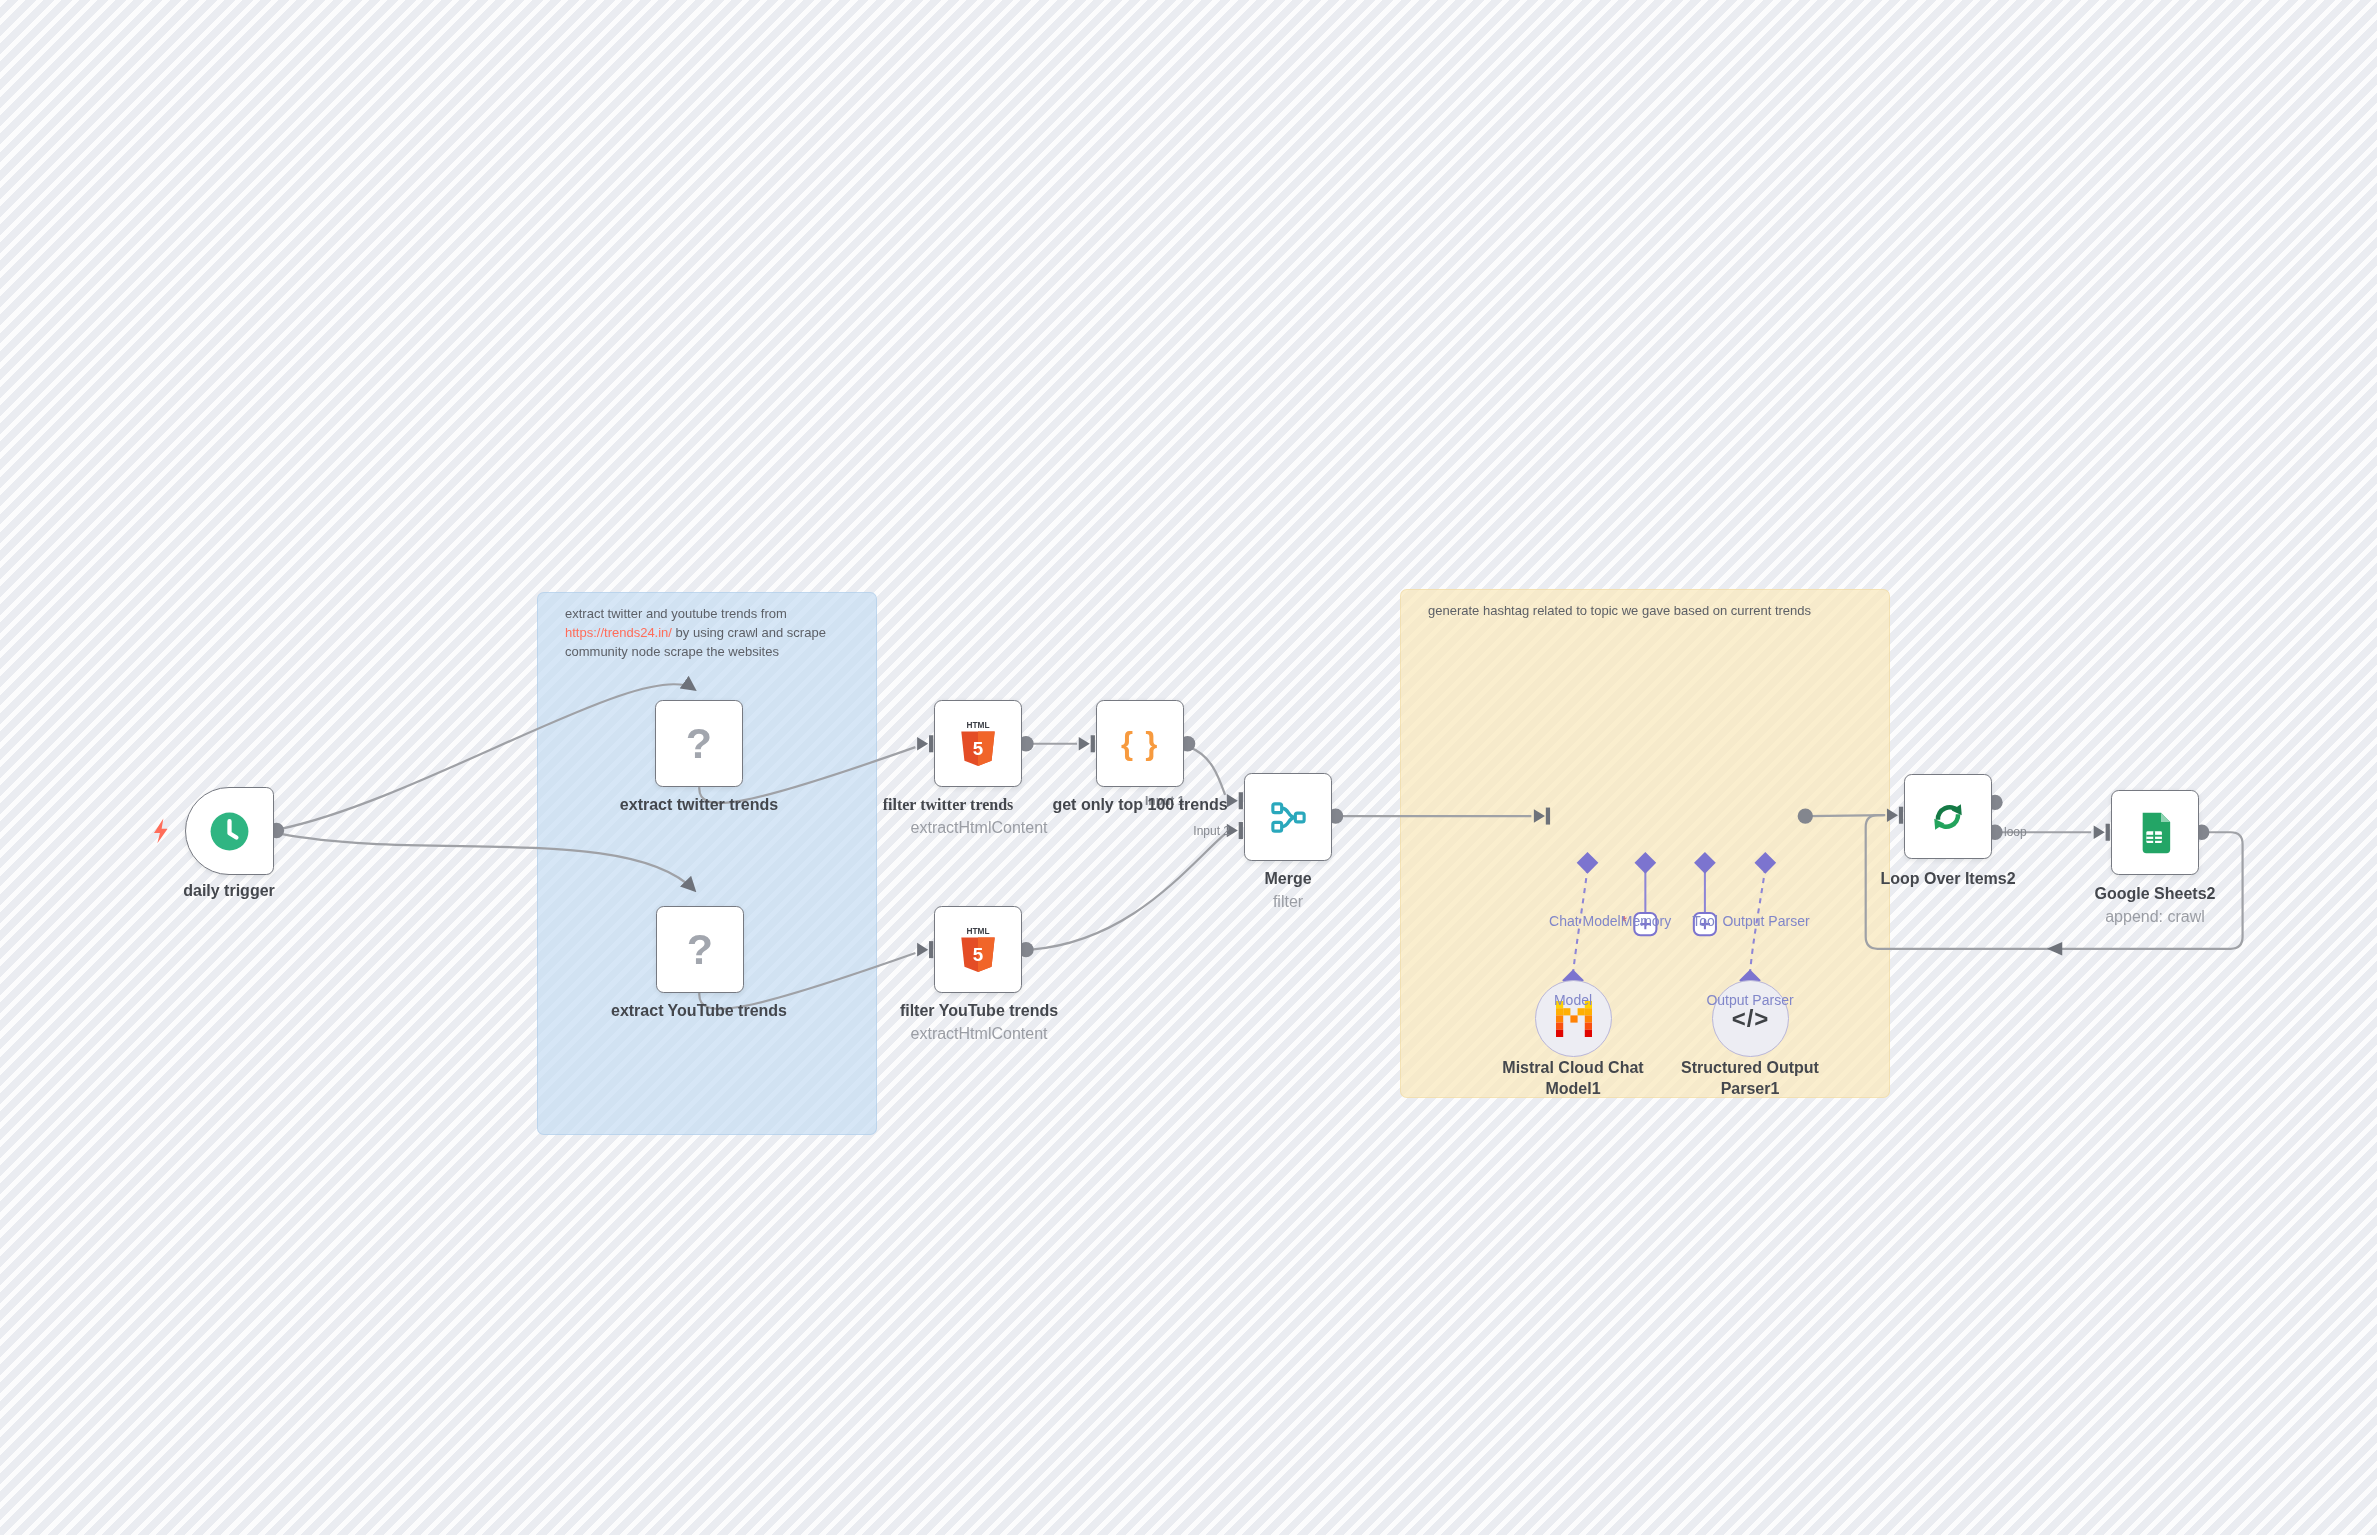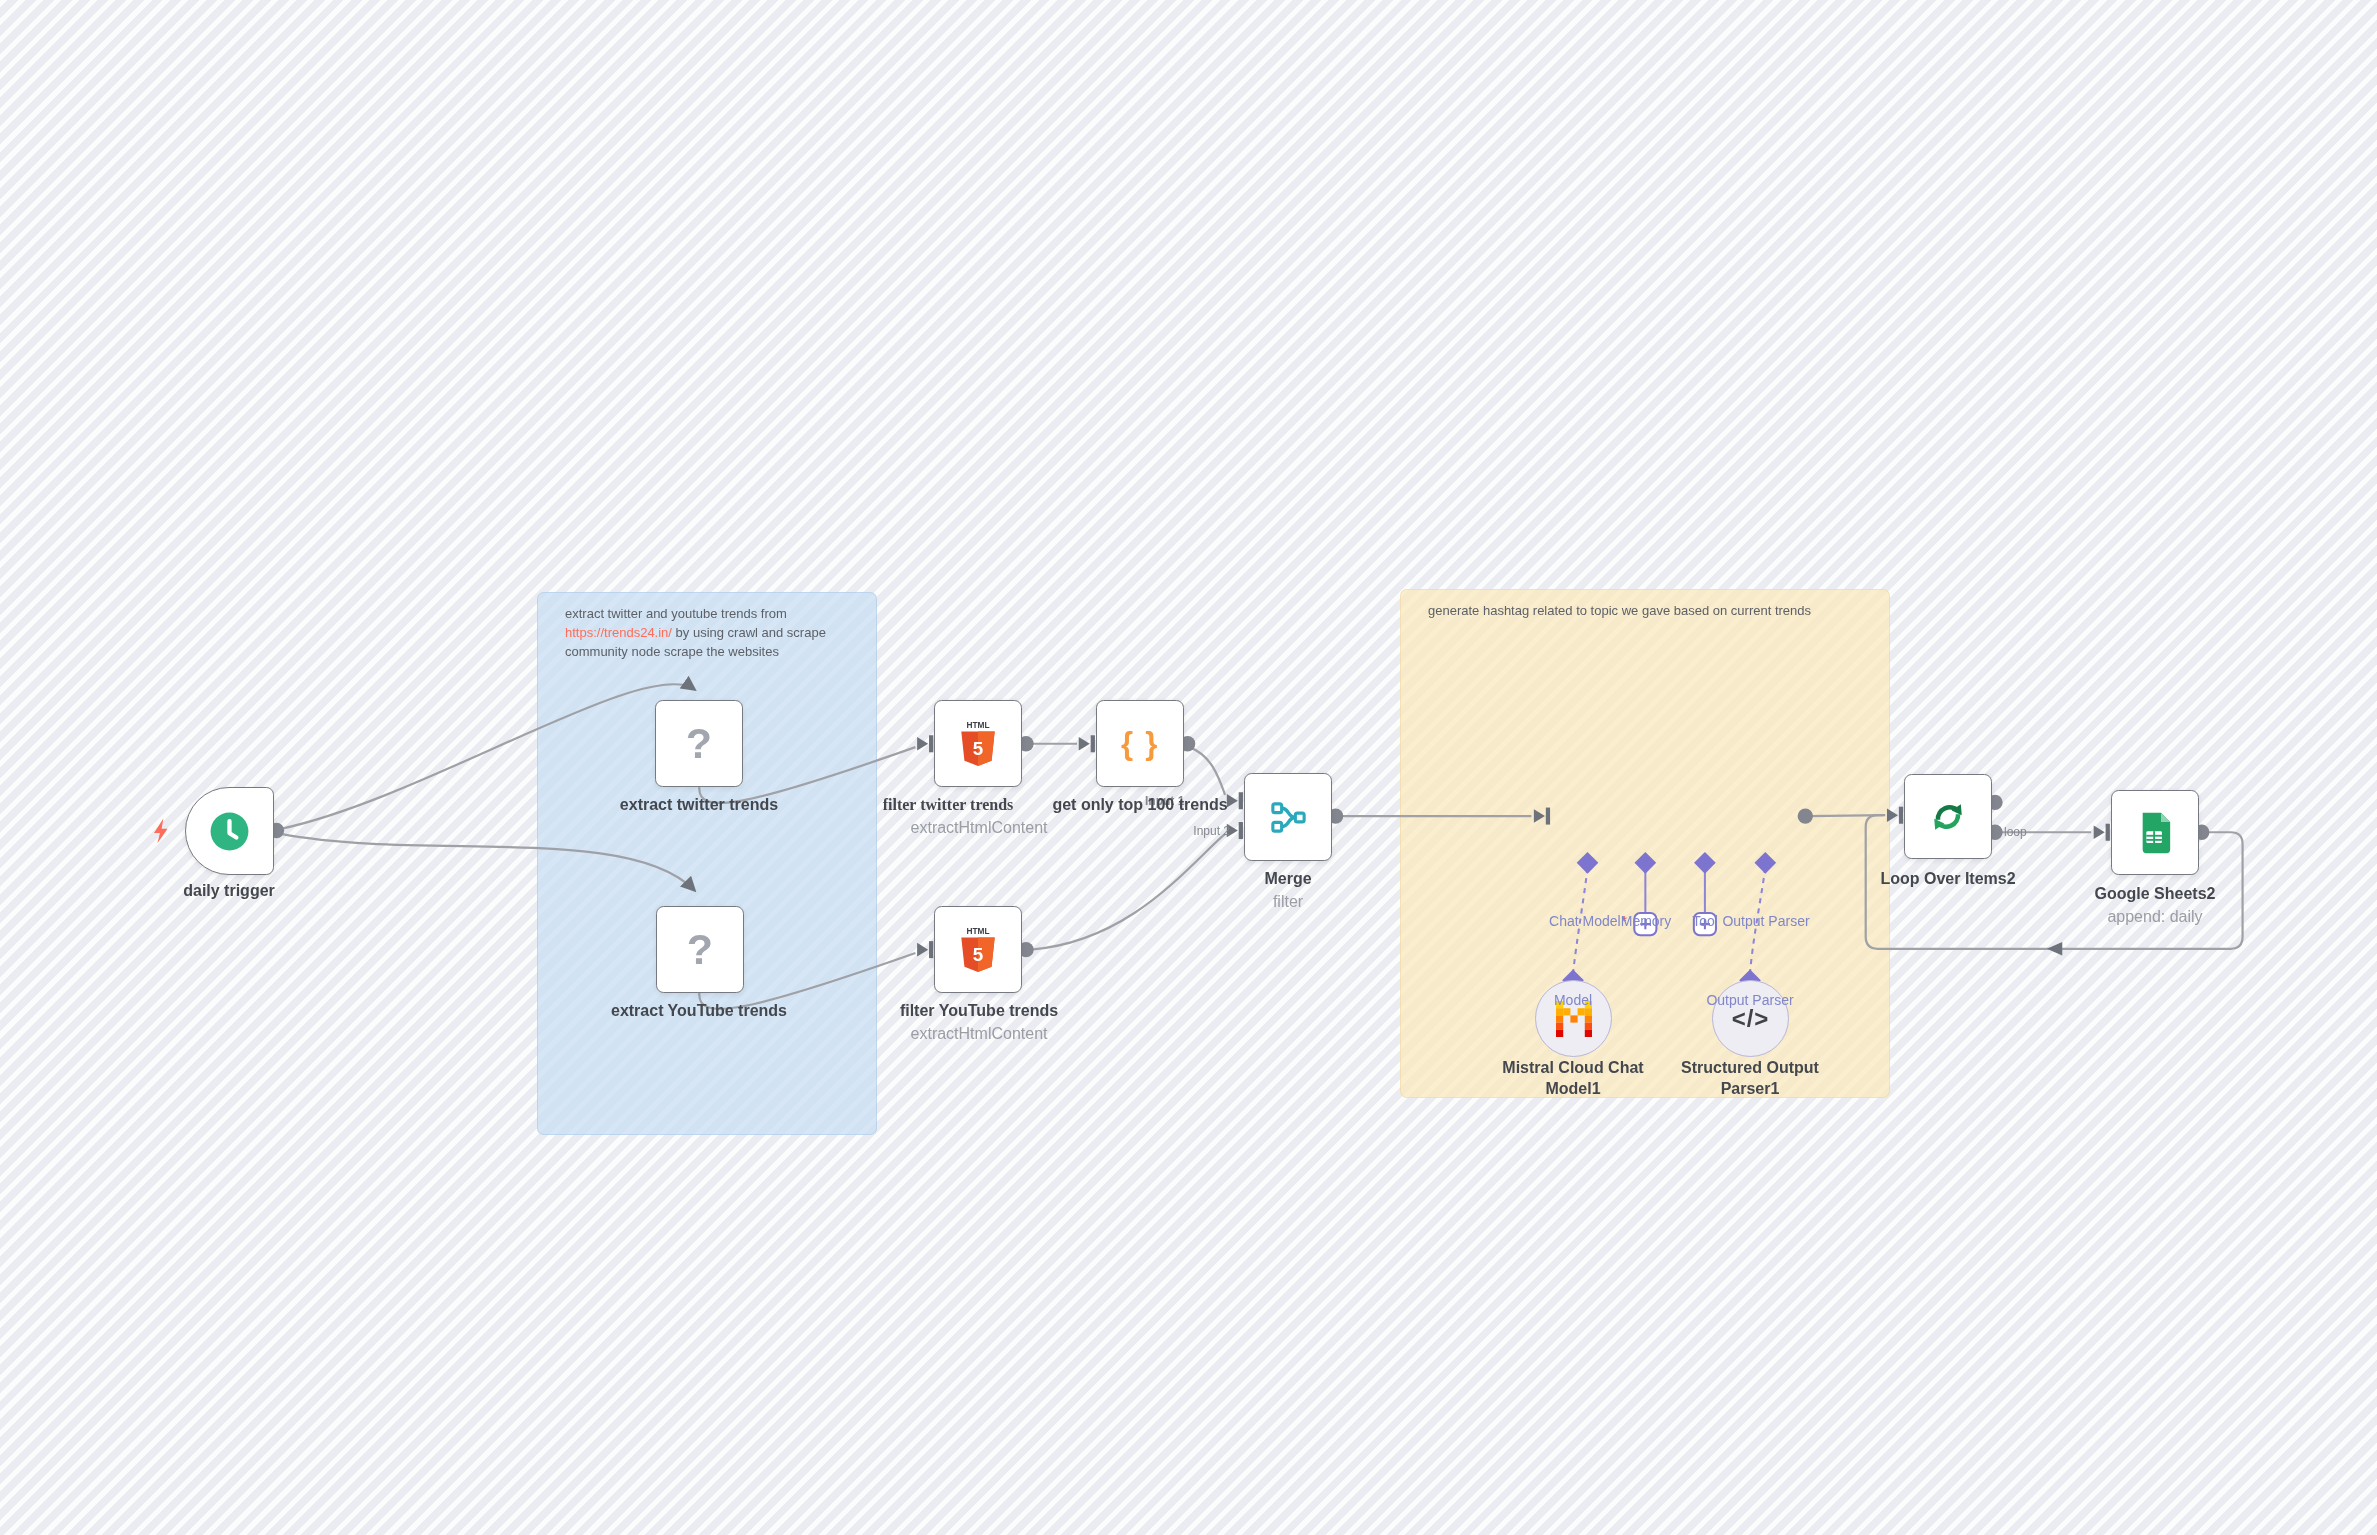--- a/index.html
+++ b/index.html
@@ -292,7 +292,7 @@
     </span>
   </div>
   <div class="node-label" style="left:2155px;top:885px;">Google Sheets2</div>
-  <div class="node-sub" style="left:2155px;top:908px;">append: daily</div>
+  <div class="node-sub" style="left:2155px;top:908px;">append: crawl</div>
 
 </div>
 

